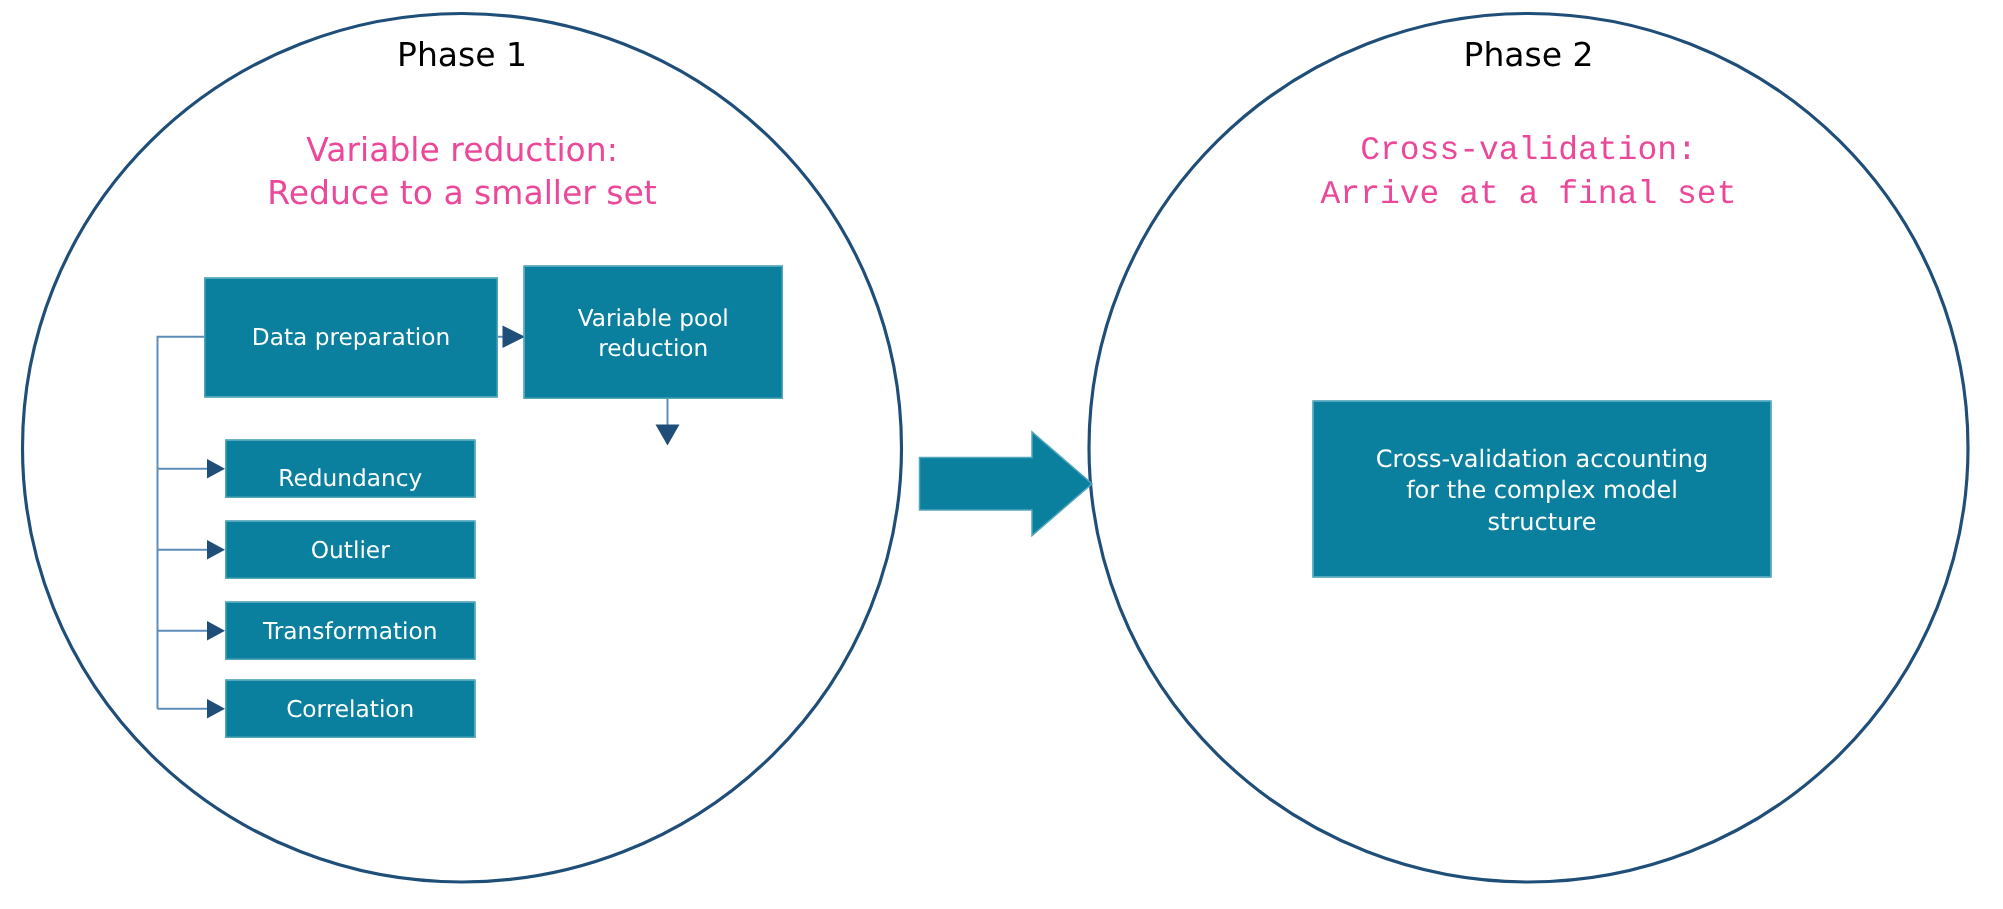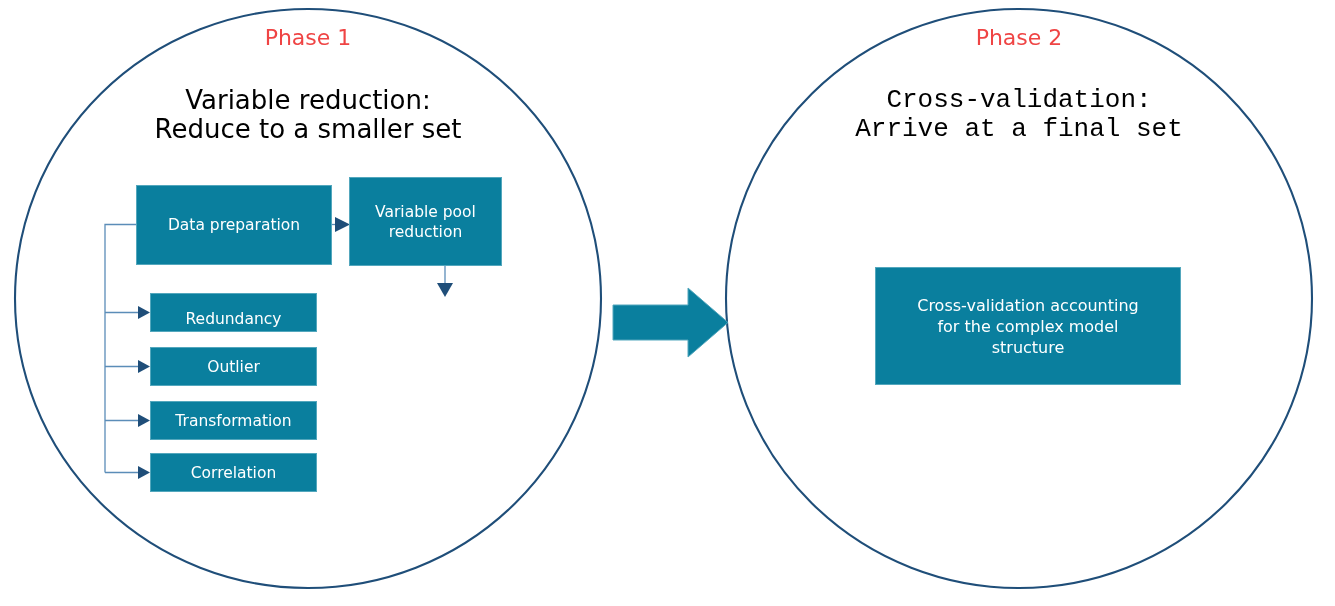--- a/index.html
+++ b/index.html
@@ -35,7 +35,7 @@
   .phase-label {
     position: absolute;
     text-align: center;
-    color: #ef4444;
+    color: #000000;
     font-size: 22px;
     line-height: 28px;
     white-space: nowrap;

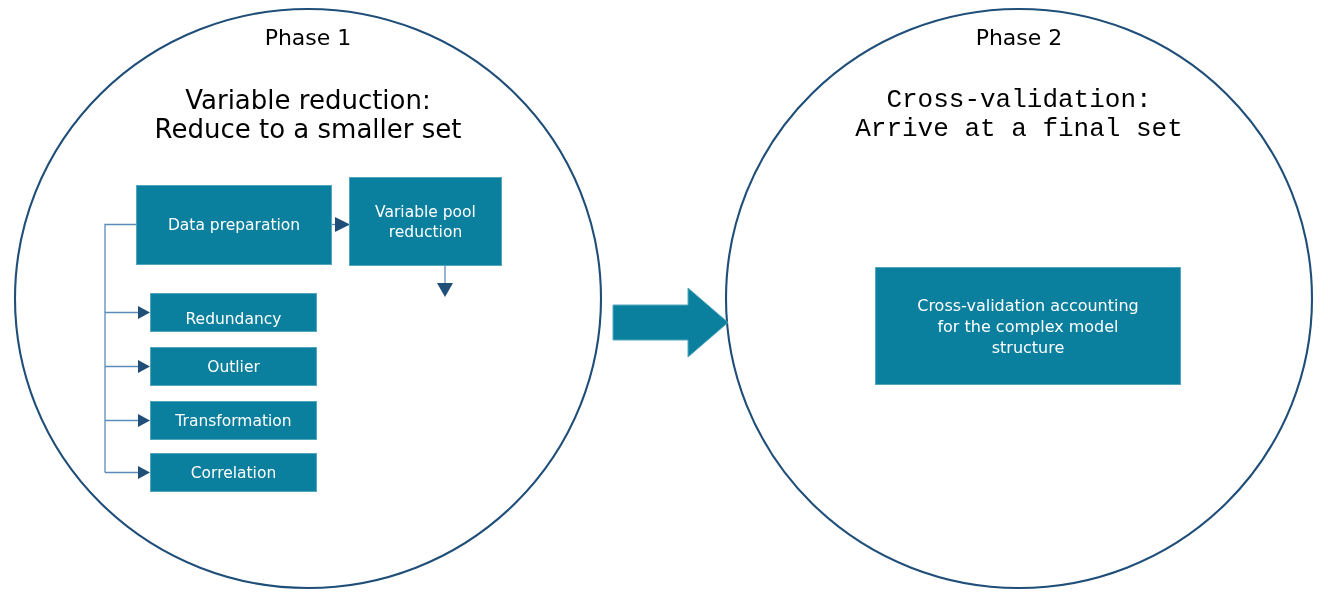--- a/index.html
+++ b/index.html
@@ -43,8 +43,8 @@
   .phase-sub {
     position: absolute;
     text-align: center;
-    color: #000000;
-    font-size: 26px;
+    color: #ec4899;
+    font-size: 22px;
     line-height: 29px;
   }
   .phase-sub .line {

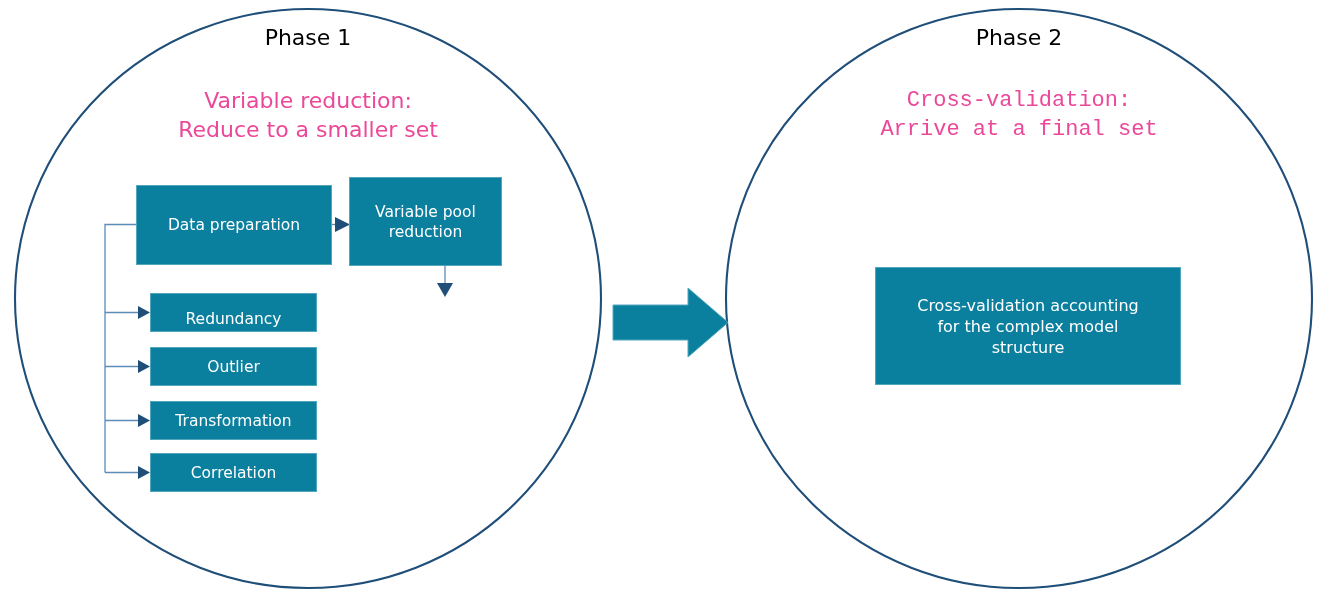--- a/index.html
+++ b/index.html
@@ -132,7 +132,7 @@
     <span>Data preparation</span>
   </div>
 
-  <div class="box" style="left:349px; top:177px; width:153px; height:89px;">
+  <div class="box" style="left:349px; top:177px; width:173px; height:89px;">
     <span>
       <span class="line">Variable pool</span>
       <span class="line">reduction</span>

